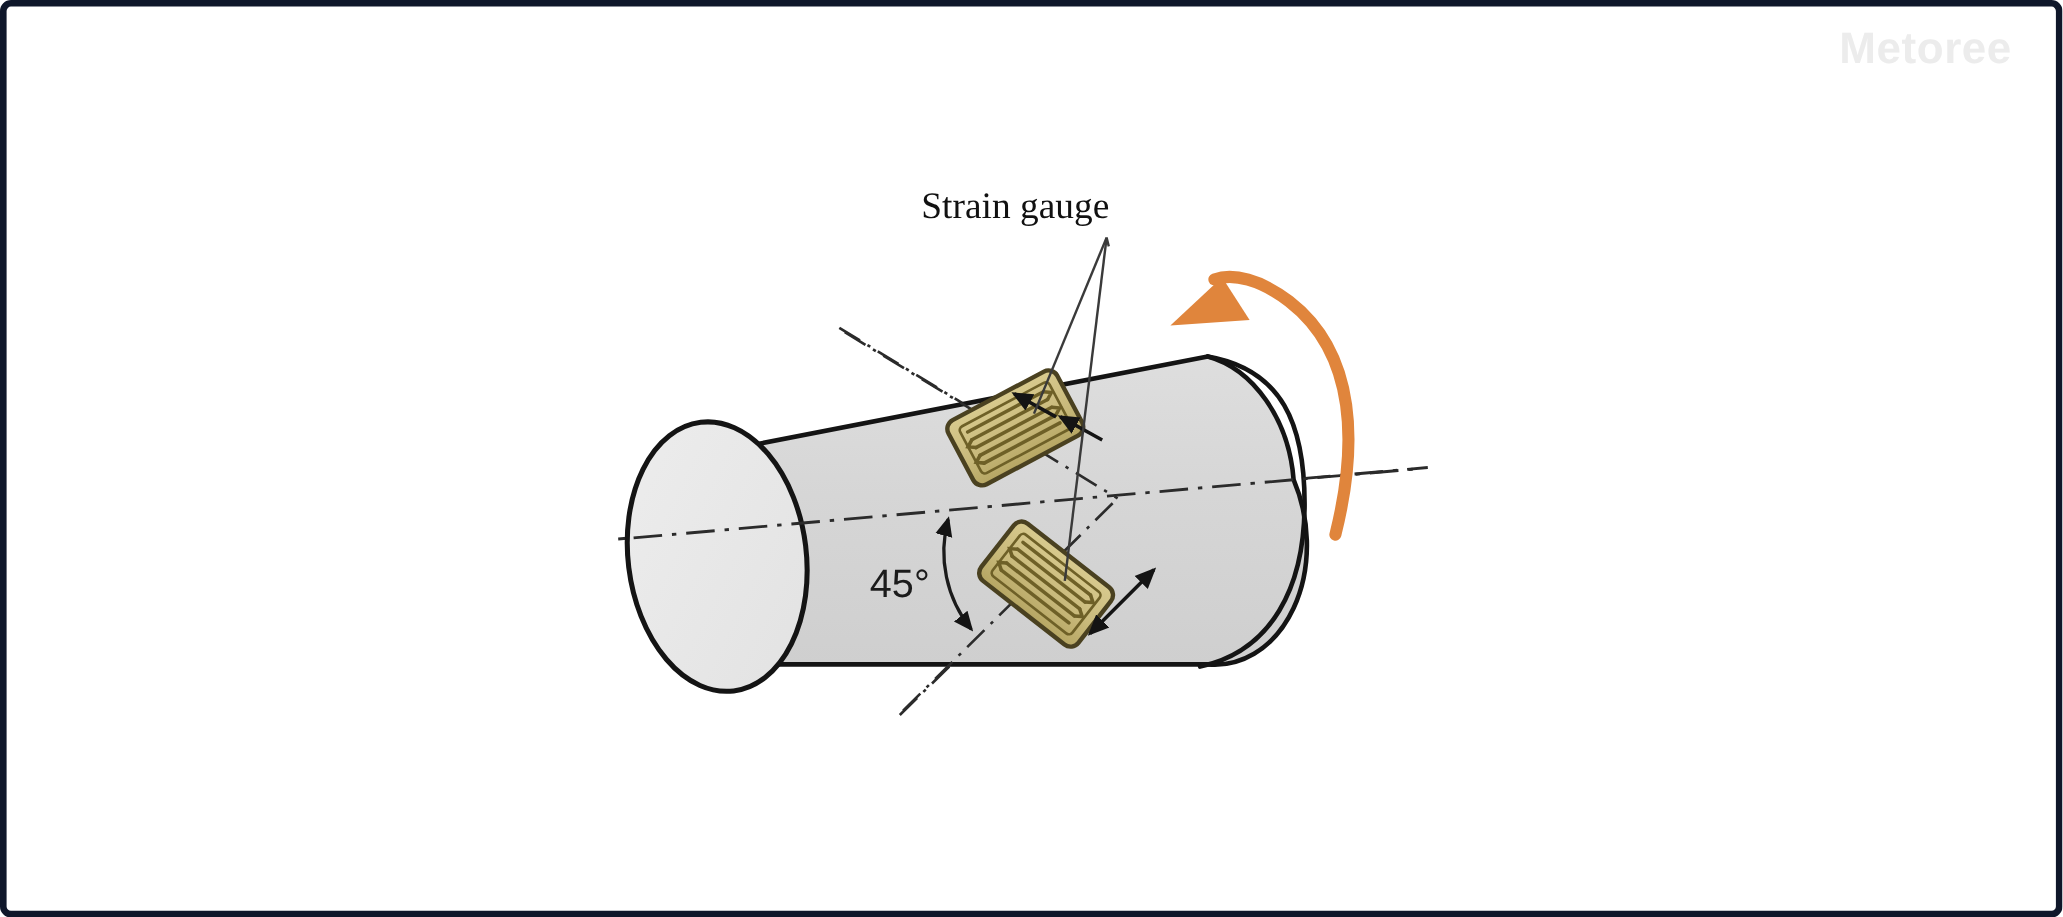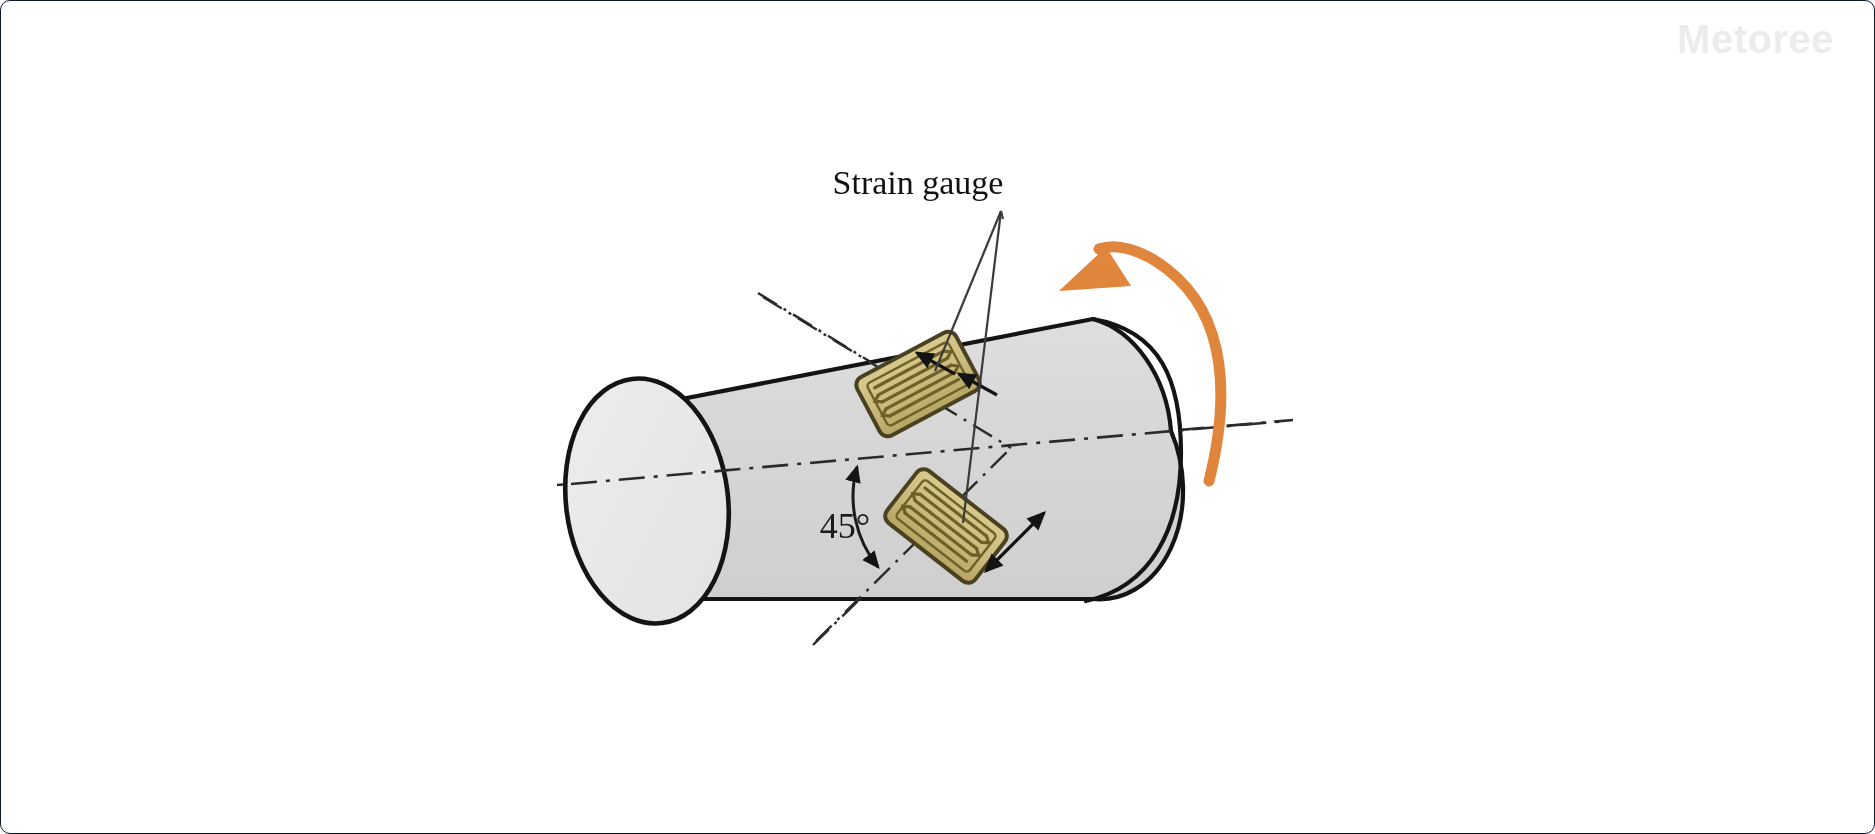--- a/index.html
+++ b/index.html
@@ -5,7 +5,7 @@
   html,body{margin:0;padding:0;background:#ffffff;}
   body{width:1875px;height:834px;font-family:"Liberation Serif",serif;overflow:hidden;}
   #stage{position:relative;width:1875px;height:834px;background:#ffffff;
-         border:1px solid #0f172a;border-radius:10px;box-sizing:border-box;}
+         border:6px solid #0f172a;border-radius:10px;box-sizing:border-box;}
   #art{position:absolute;left:0;top:0;width:1875px;height:834px;}
   .wm{position:absolute;right:40px;top:16px;font-family:"Liberation Sans",sans-serif;
       font-size:40px;font-weight:700;color:#ececec;letter-spacing:.5px;user-select:none;}

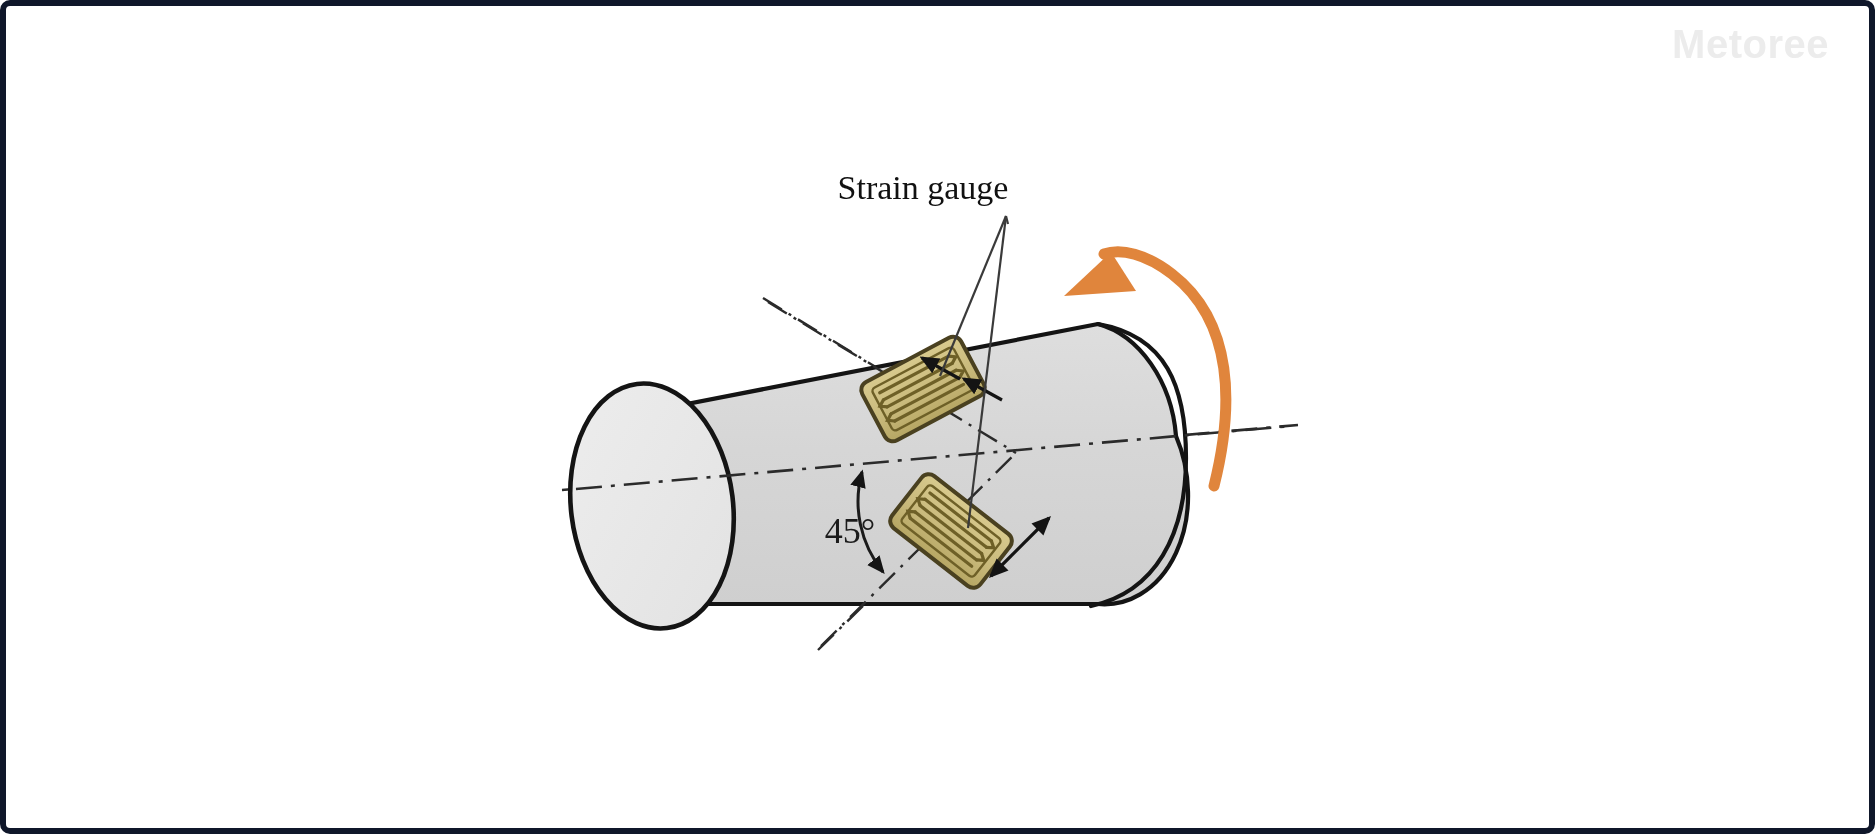--- a/index.html
+++ b/index.html
@@ -11,7 +11,7 @@
       font-size:40px;font-weight:700;color:#ececec;letter-spacing:.5px;user-select:none;}
   .lbl{position:absolute;font-family:"Liberation Serif",serif;color:#111111;white-space:nowrap;}
   #strainLabel{left:917px;top:182px;font-size:34px;transform:translate(-50%,-50%);}
-  #angleLabel{left:844px;top:525px;font-family:Liberation Serif, serif;
+  #angleLabel{left:812px;top:525px;font-family:Liberation Sans, sans-serif;
               font-size:36px;color:#1b1b1b;transform:translate(-50%,-50%);}
 </style>
 </head>

